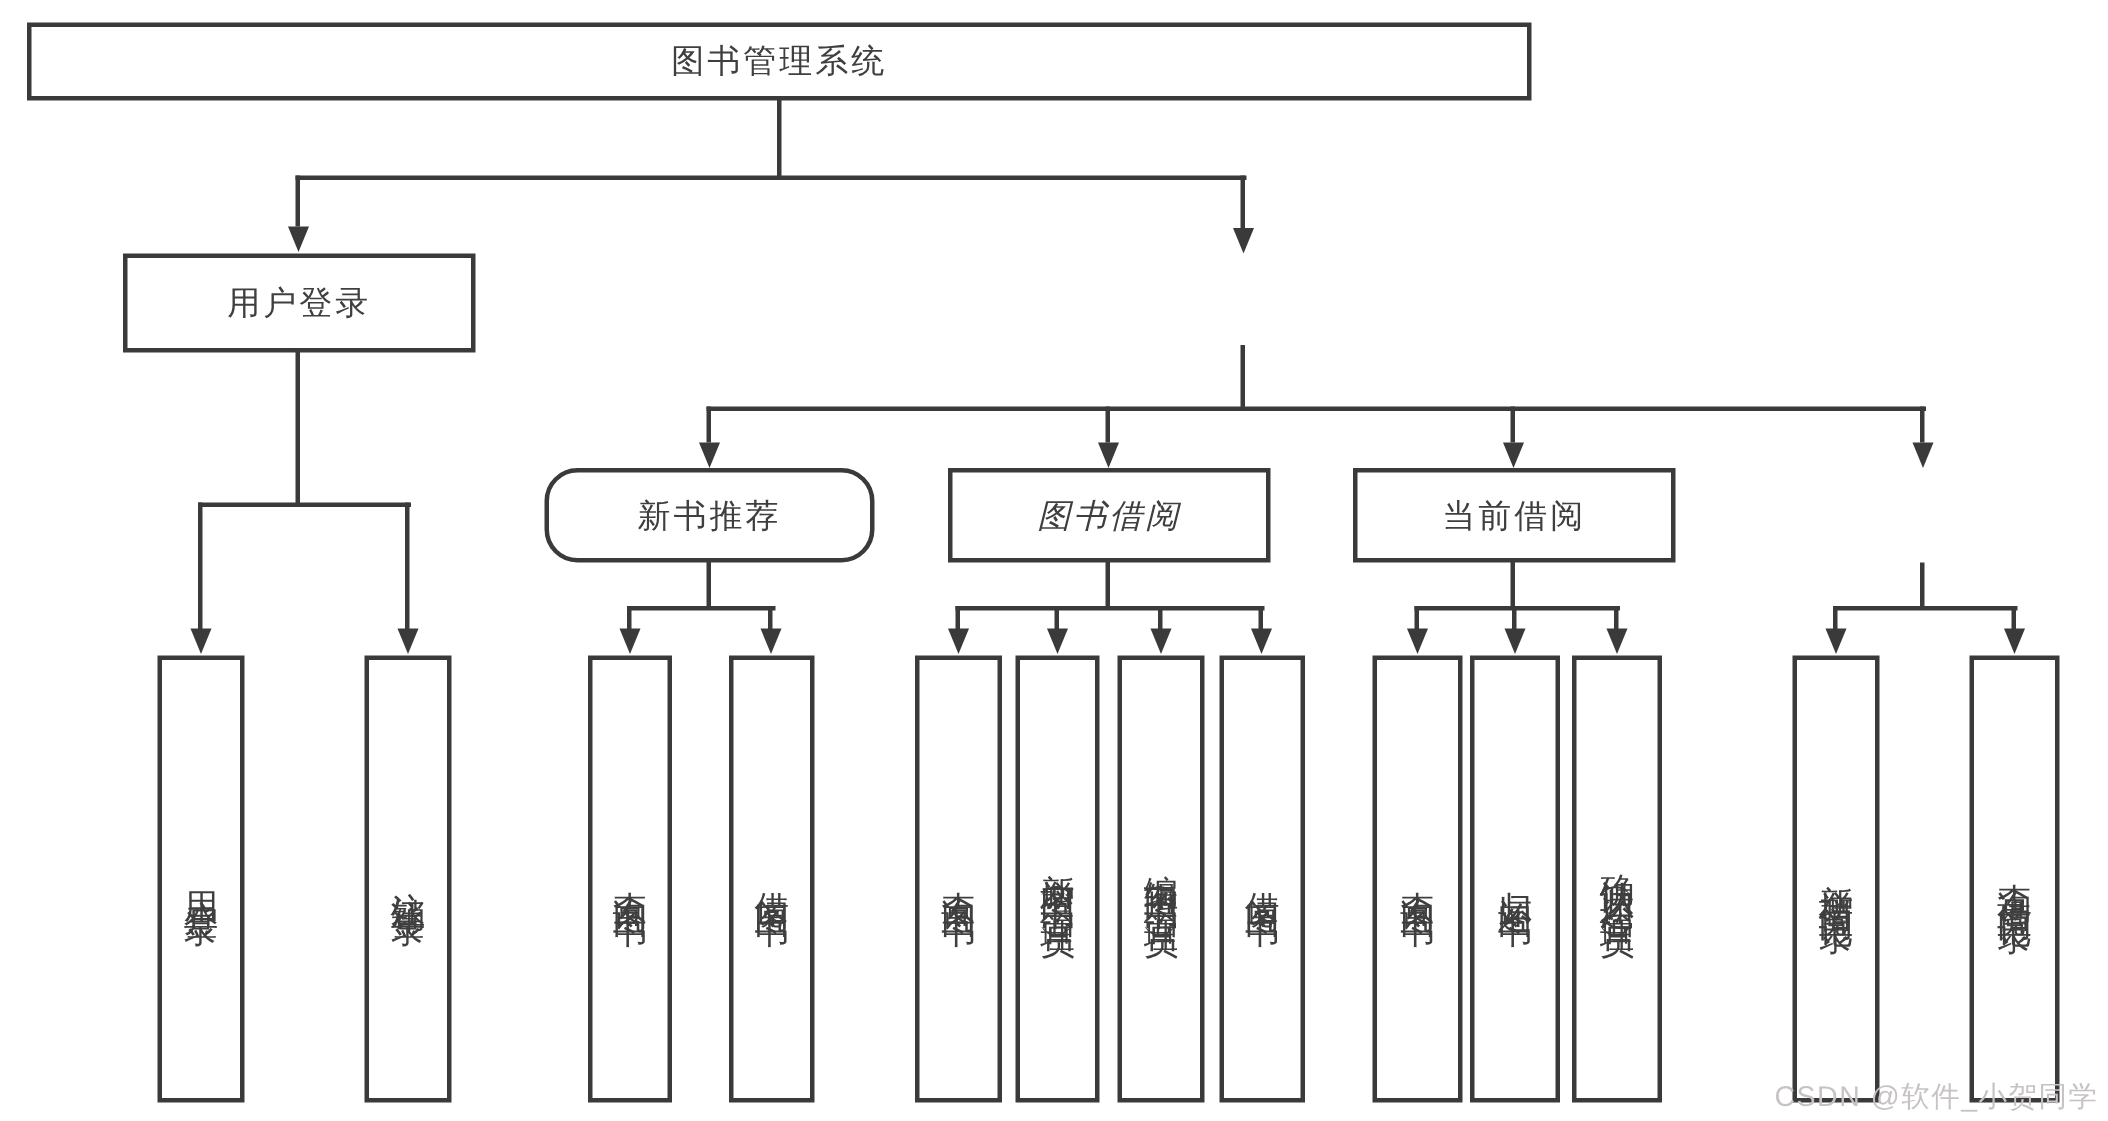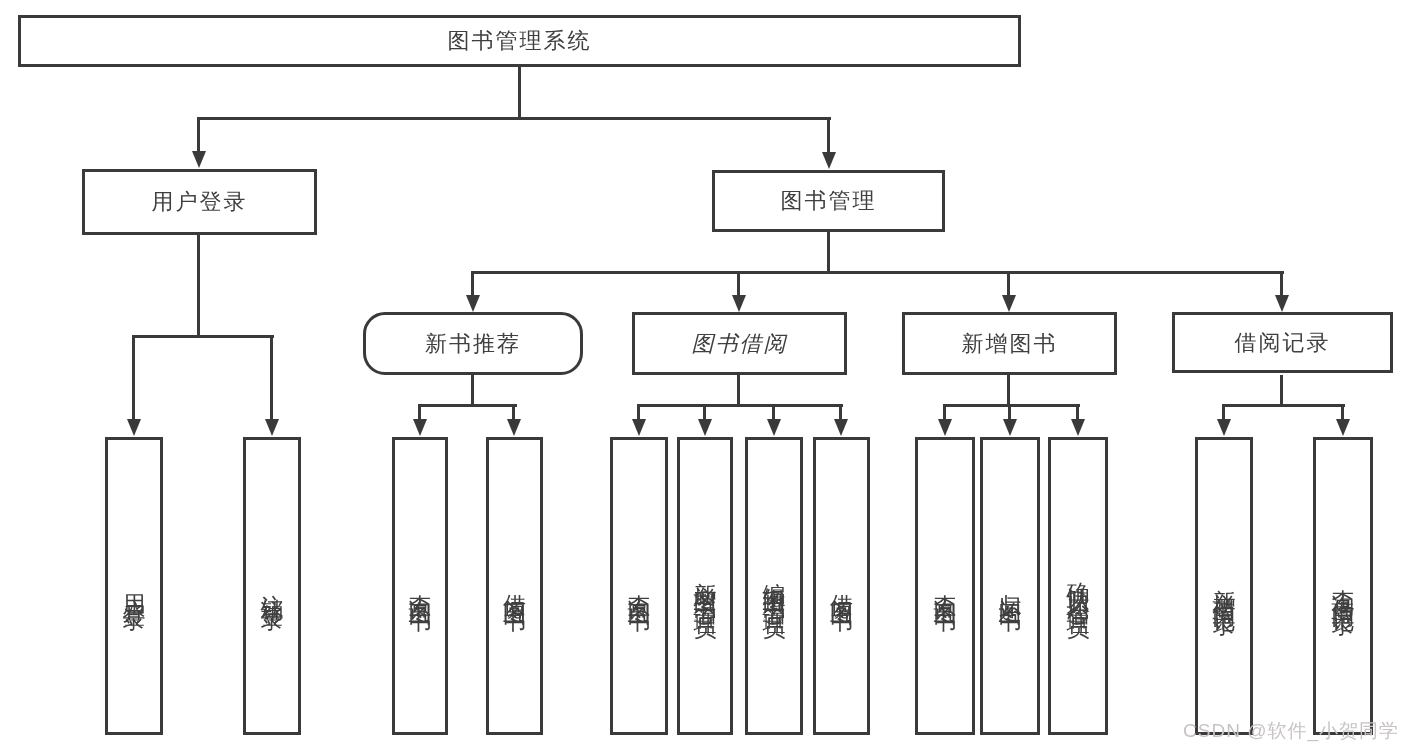--- a/index.html
+++ b/index.html
@@ -50,7 +50,6 @@
   <div class="arrow" style="left:822px; top:152px;"></div>
 
   <div class="node" style="left:82px; top:169px; width:235px; height:66px;">用户登录</div>
-  <div class="node" style="left:712px; top:170px; width:233px; height:62px;">图书管理</div>
 
   <div class="vline" style="left:197px; top:233px; height:104px;"></div>
   <div class="hline" style="left:132px; top:335px; width:142px;"></div>

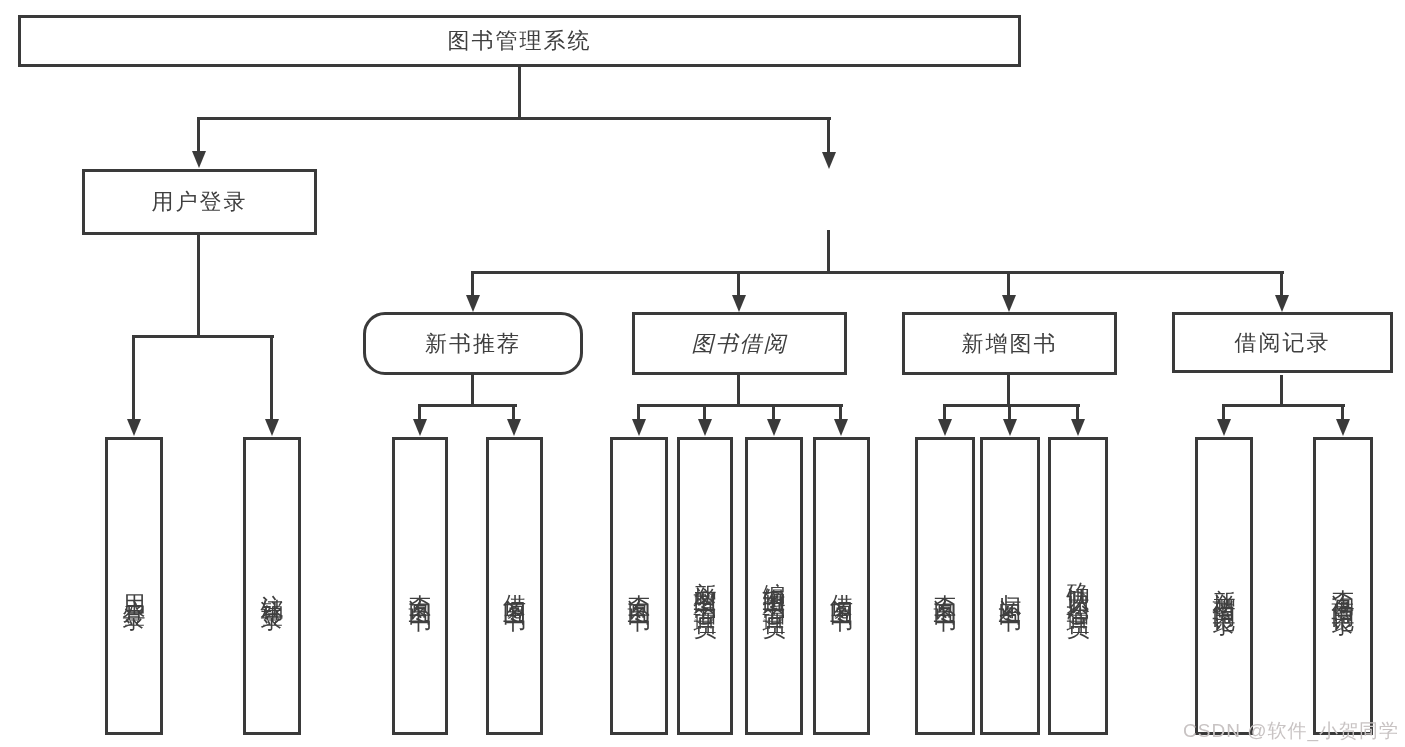--- a/index.html
+++ b/index.html
@@ -72,7 +72,7 @@
 
   <div class="node" style="left:363px; top:312px; width:220px; height:63px;border-radius:22px;">新书推荐</div>
   <div class="node" style="left:632px; top:312px; width:215px; height:63px;font-style:italic;">图书借阅</div>
-  <div class="node" style="left:902px; top:312px; width:215px; height:63px;">新增图书</div>
+  <div class="node" style="left:902px; top:312px; width:215px; height:63px;">当前借阅</div>
   <div class="node" style="left:1172px; top:312px; width:221px; height:61px;">借阅记录</div>
 
   <div class="vline" style="left:471px; top:373px; height:33px;"></div>

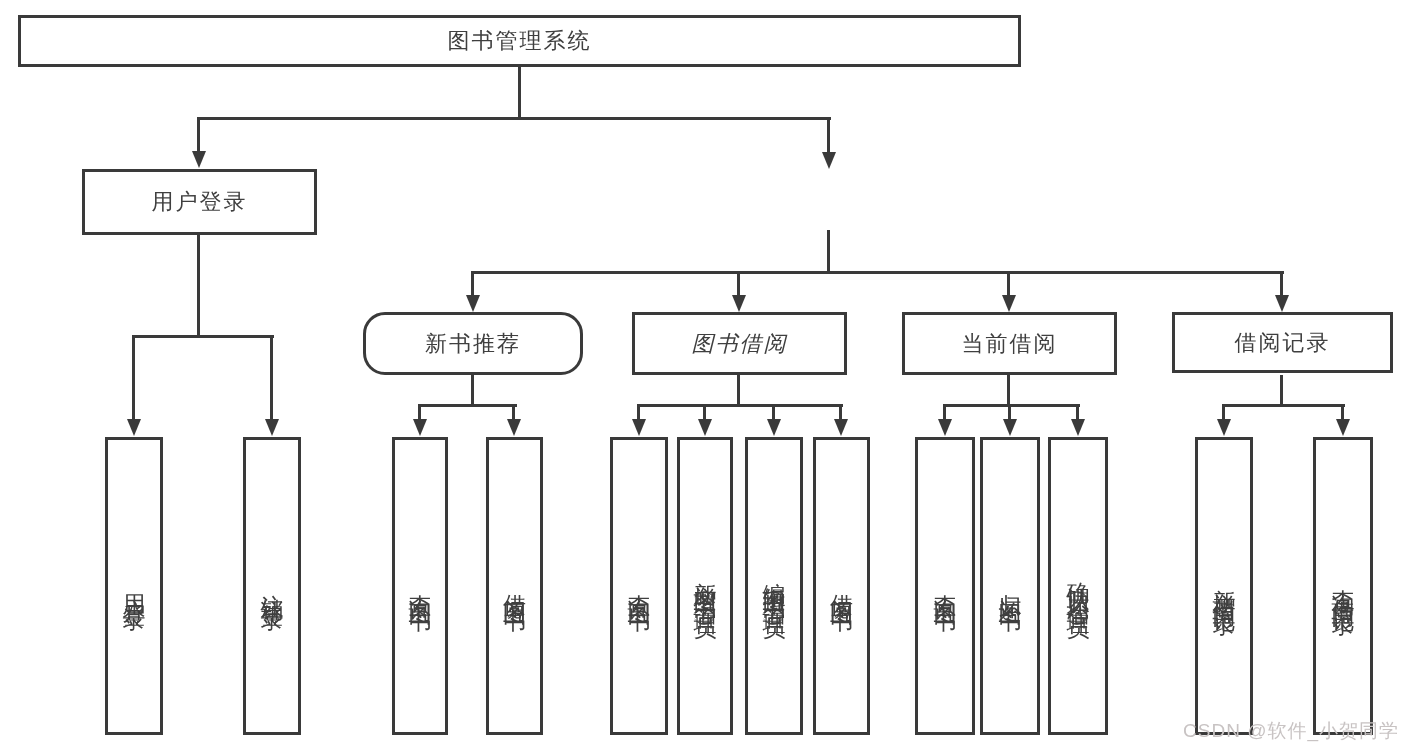--- a/index.html
+++ b/index.html
@@ -73,7 +73,6 @@
   <div class="node" style="left:363px; top:312px; width:220px; height:63px;border-radius:22px;">新书推荐</div>
   <div class="node" style="left:632px; top:312px; width:215px; height:63px;font-style:italic;">图书借阅</div>
   <div class="node" style="left:902px; top:312px; width:215px; height:63px;">当前借阅</div>
-  <div class="node" style="left:1172px; top:312px; width:221px; height:61px;">借阅记录</div>
 
   <div class="vline" style="left:471px; top:373px; height:33px;"></div>
   <div class="vline" style="left:737px; top:373px; height:33px;"></div>

